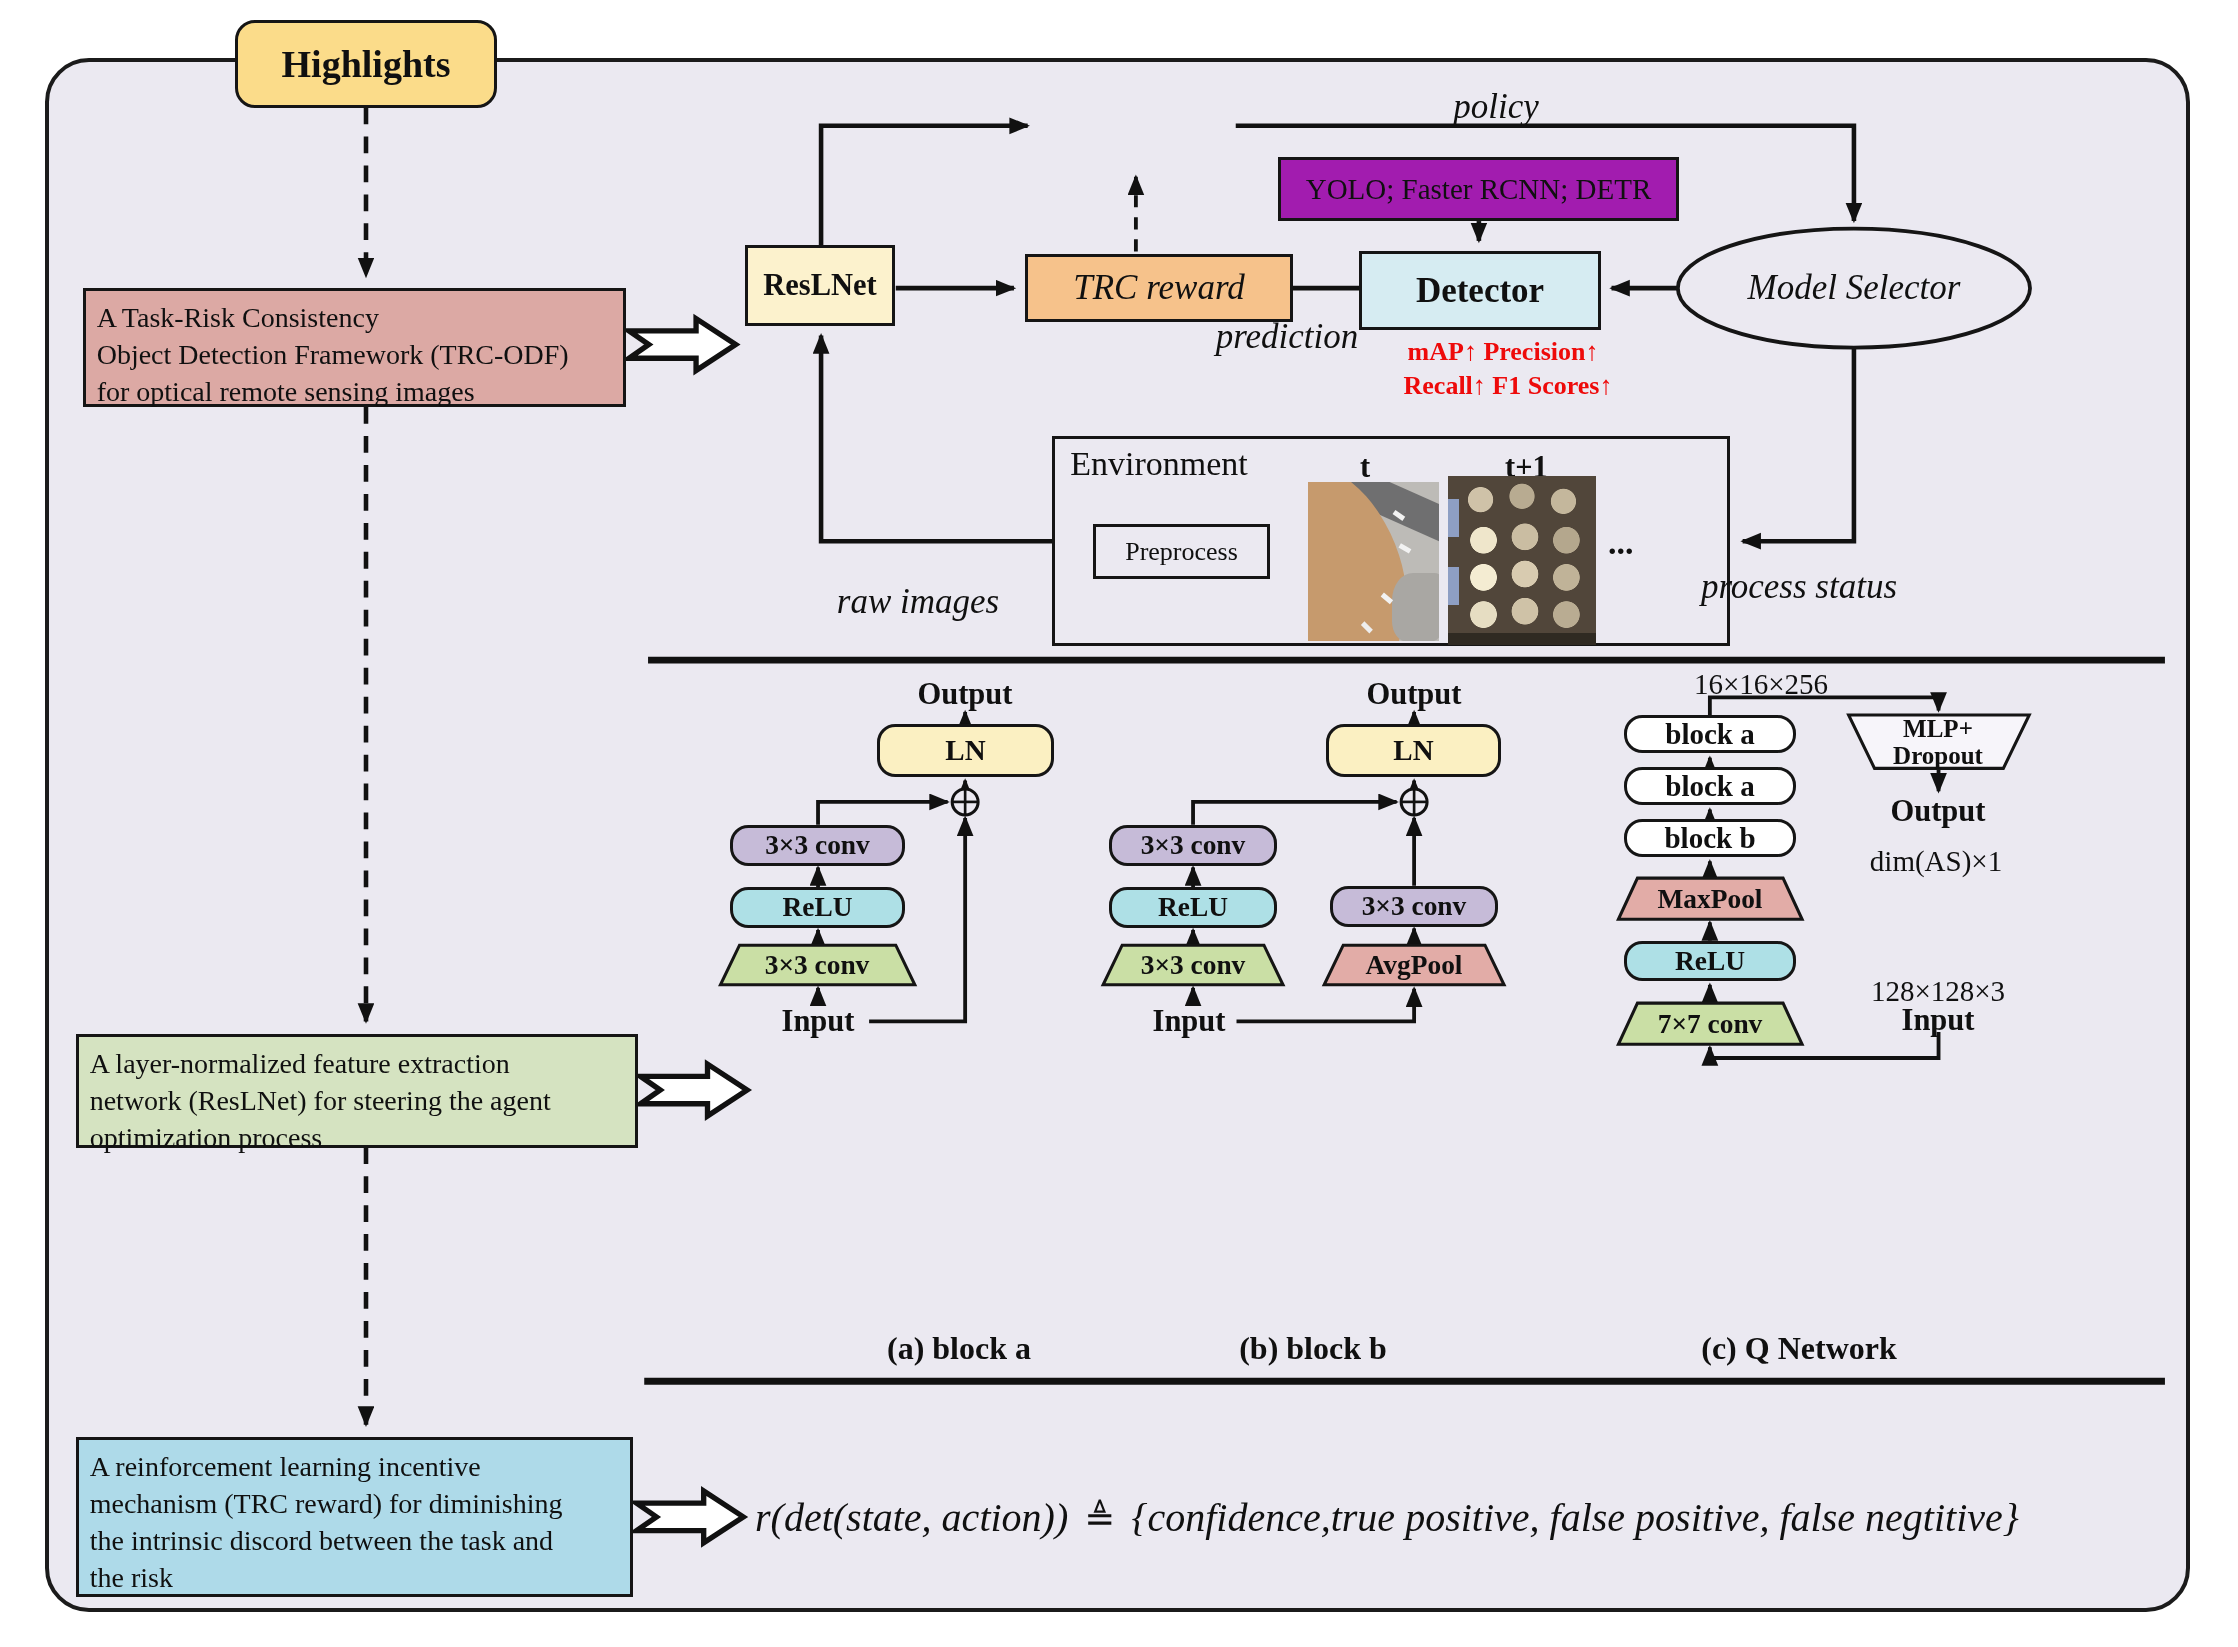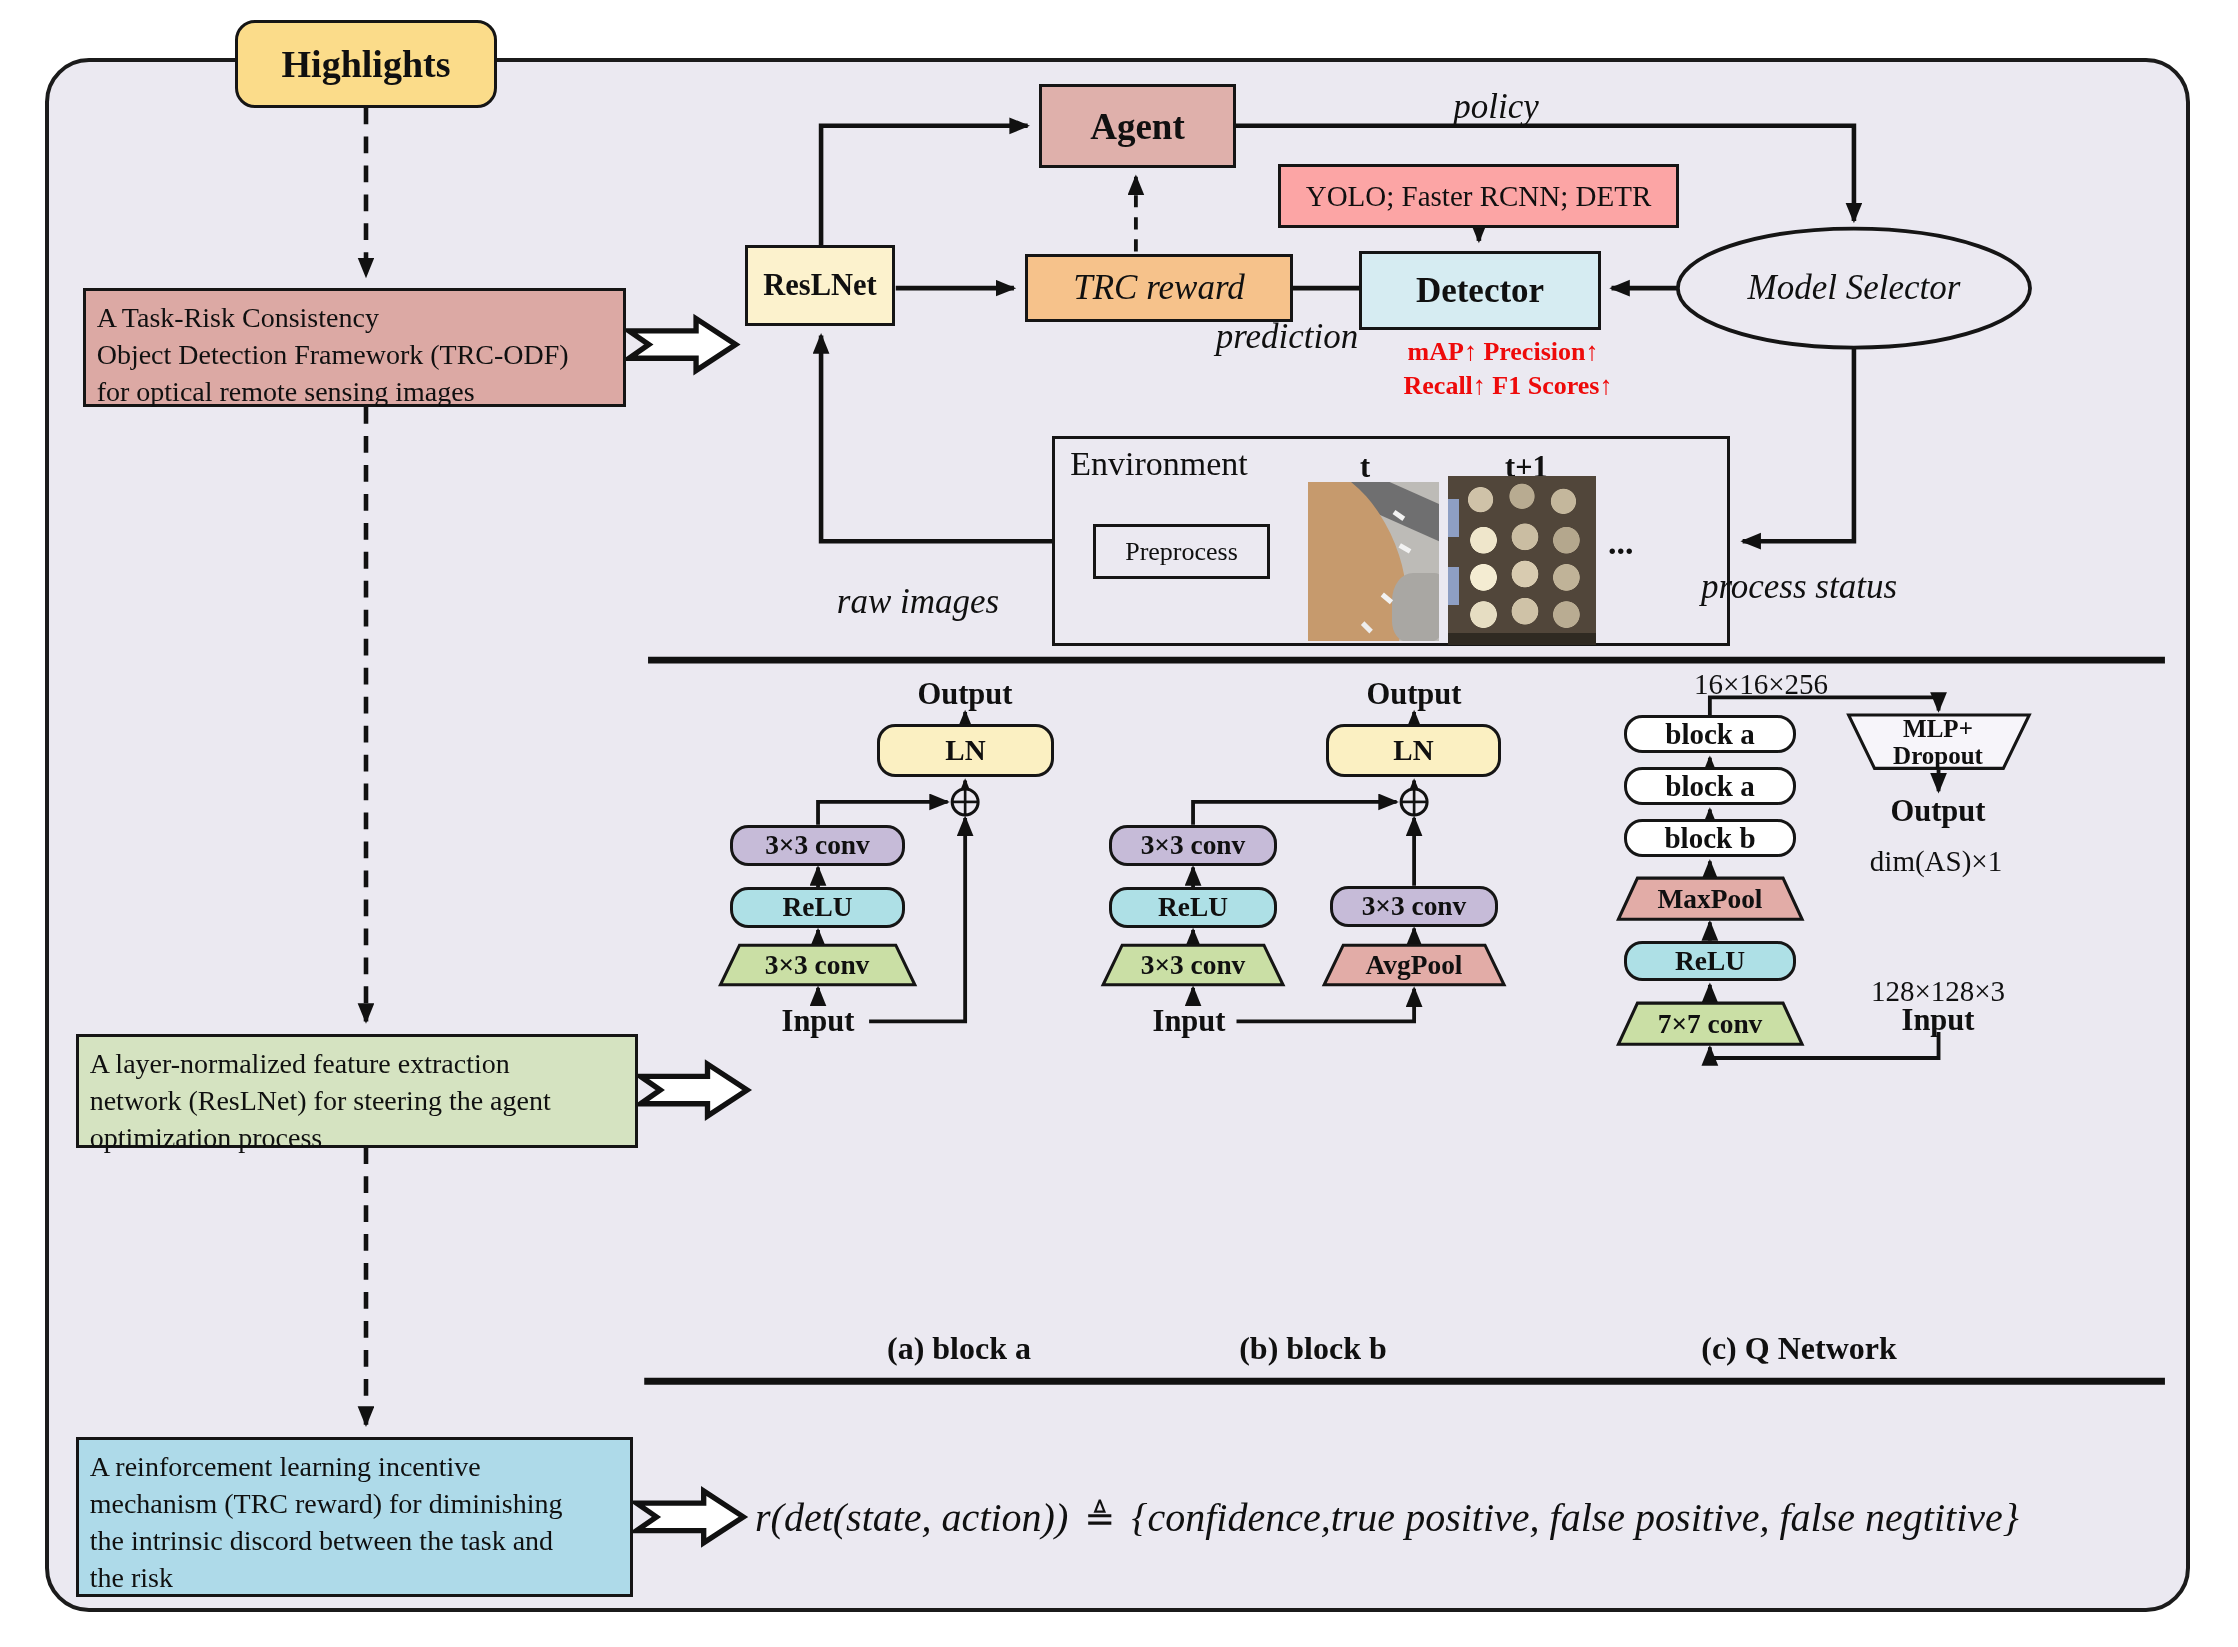--- a/index.html
+++ b/index.html
@@ -141,9 +141,6 @@
   <div class="node" style="left:745px;top:245px;width:150px;height:81px;background:#FCF2CD;border:3px solid #151515;font-size:30.5px;font-weight:bold;">
     <span>ResLNet</span>
   </div>
-  <div class="node" style="left:1039px;top:84px;width:197px;height:84px;background:#DFB0AB;border:3.8px solid #151515;font-size:37px;font-weight:bold;">
-    <span>Agent</span>
-  </div>
   <div class="node" style="left:1025px;top:254px;width:268px;height:68px;background:#F6C28B;border:3.8px solid #151515;font-size:35px;font-style:italic;">
     <span>TRC reward</span>
   </div>

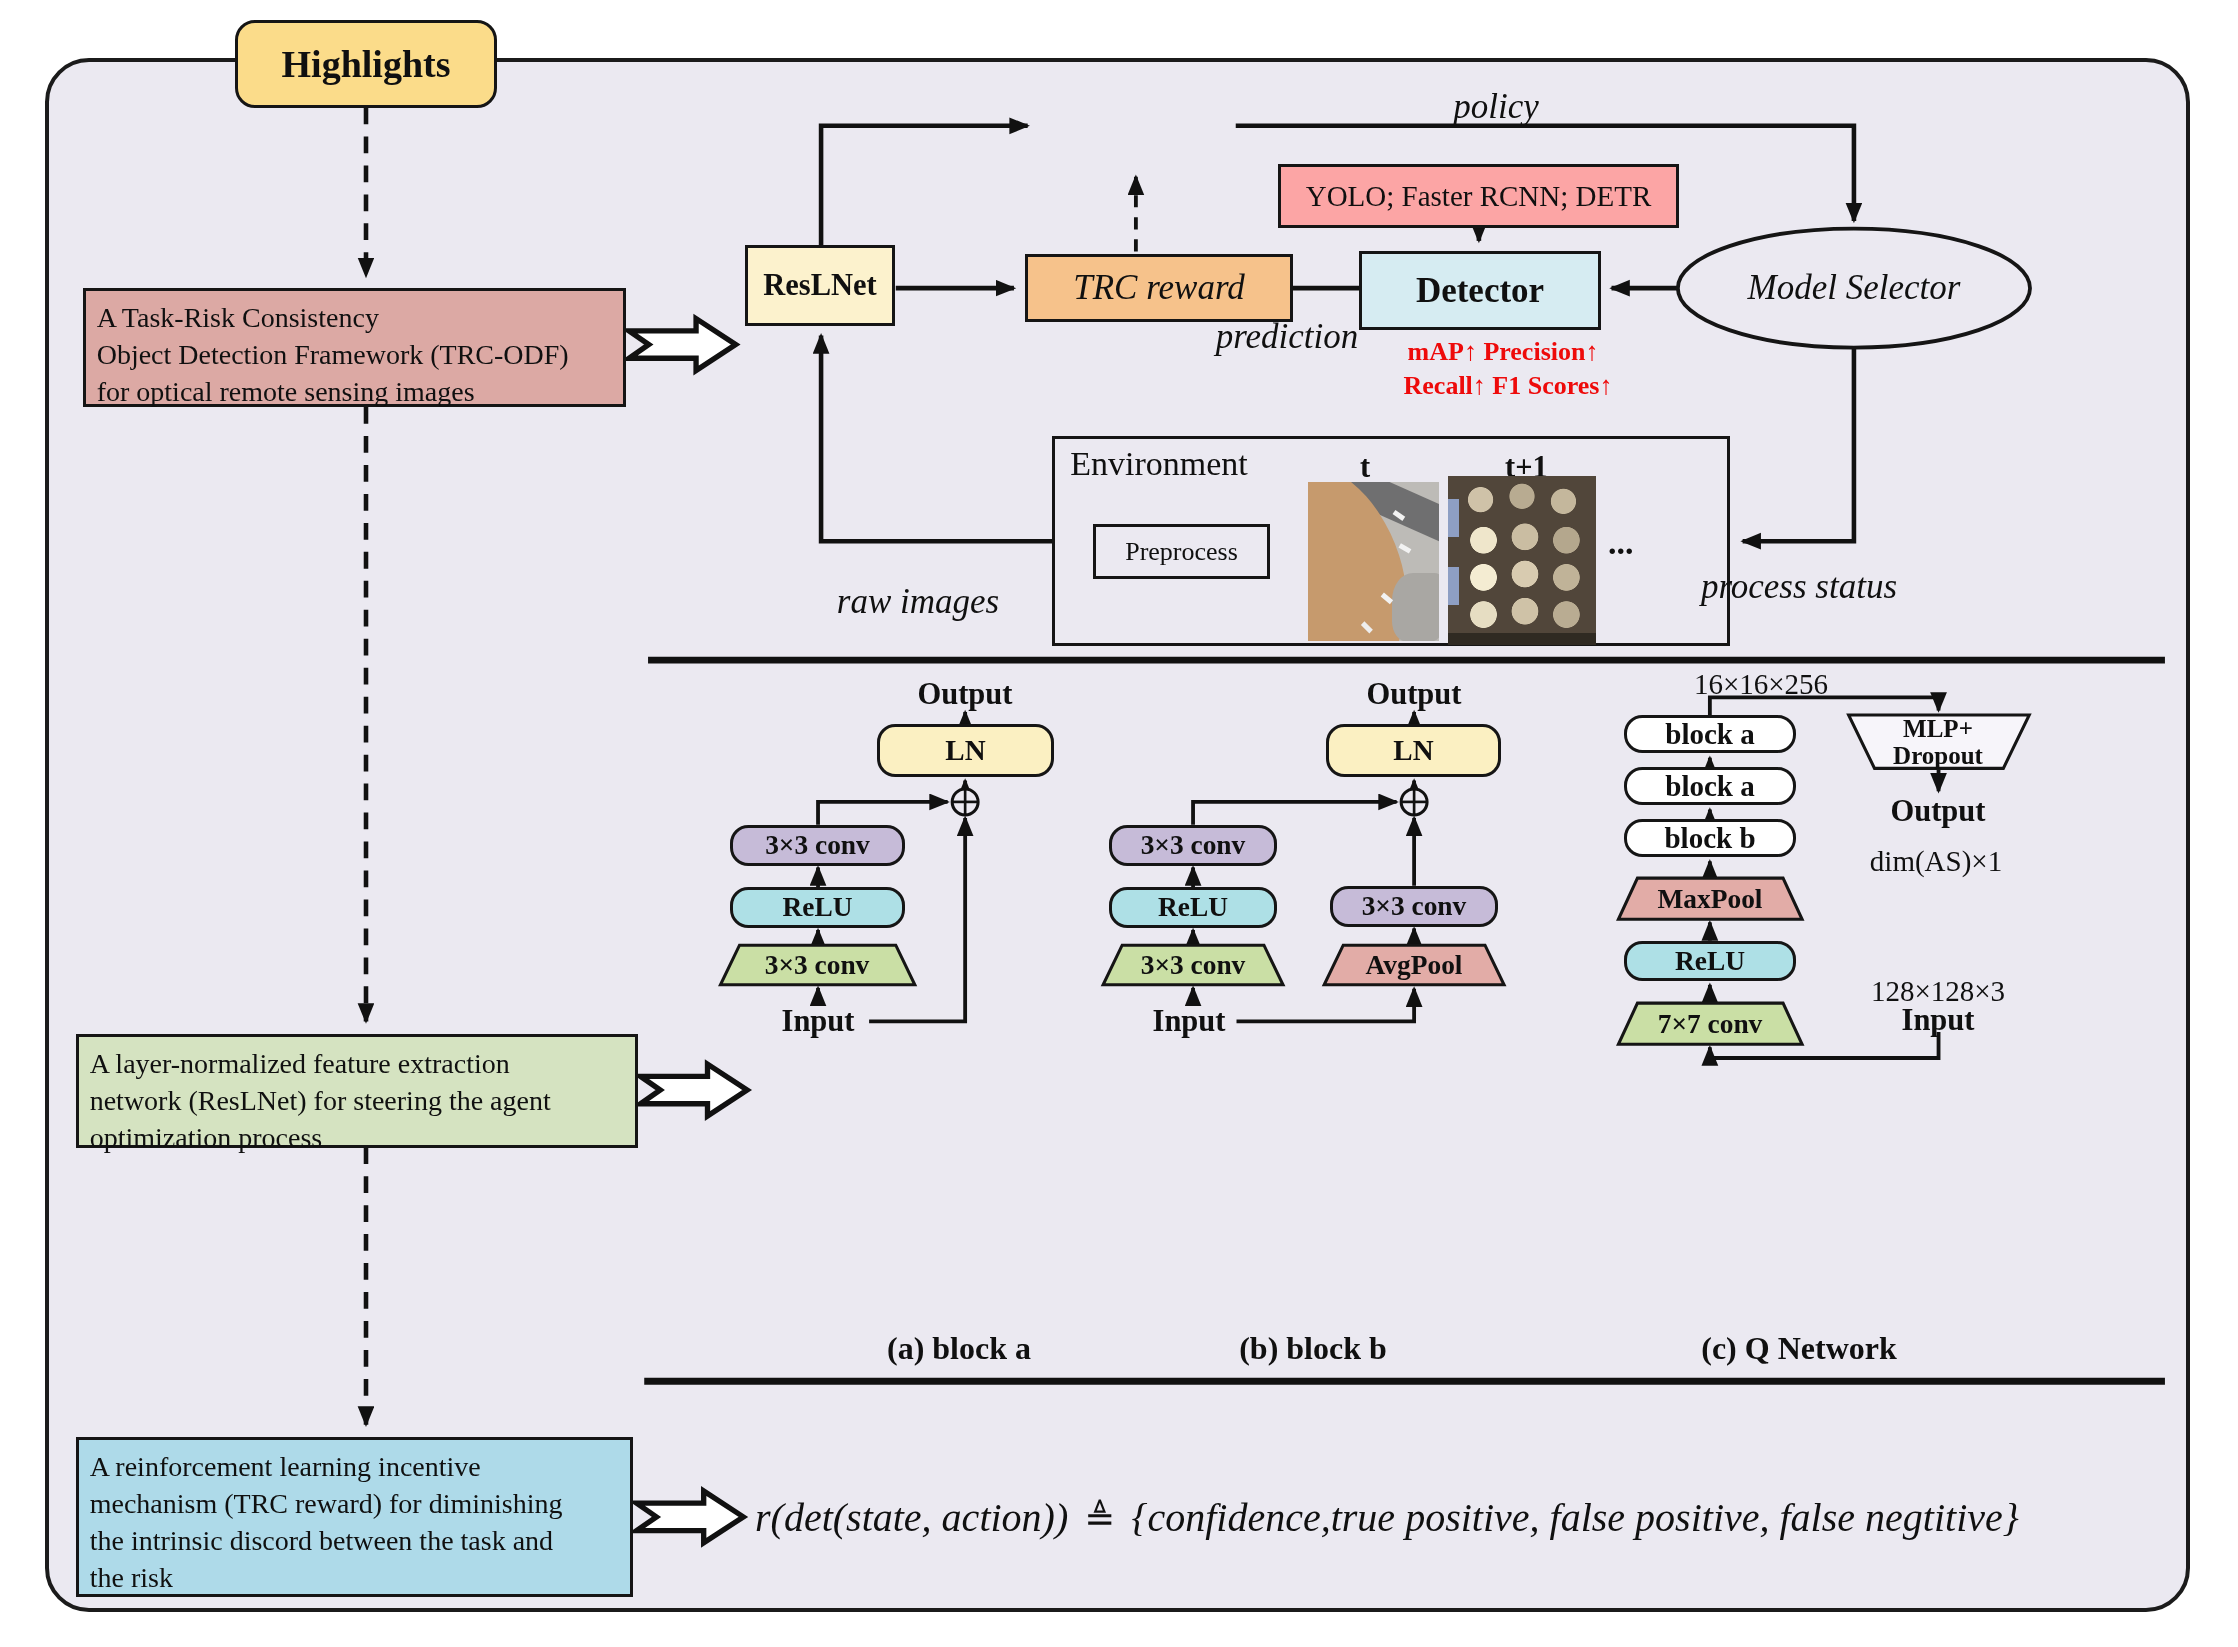--- a/index.html
+++ b/index.html
@@ -144,7 +144,7 @@
   <div class="node" style="left:1025px;top:254px;width:268px;height:68px;background:#F6C28B;border:3.8px solid #151515;font-size:35px;font-style:italic;">
     <span>TRC reward</span>
   </div>
-  <div class="node" style="left:1278px;top:164px;width:401px;height:64px;background:#fca5a5;border:3px solid #151515;font-size:29px;">
+  <div class="node" style="left:1278px;top:157px;width:401px;height:64px;background:#a21caf;border:3px solid #151515;font-size:29px;">
     <span>YOLO; Faster RCNN; DETR</span>
   </div>
   <div class="node" style="left:1359px;top:251px;width:242px;height:79px;background:#D6ECF2;border:3px solid #151515;font-size:35px;font-weight:bold;">

